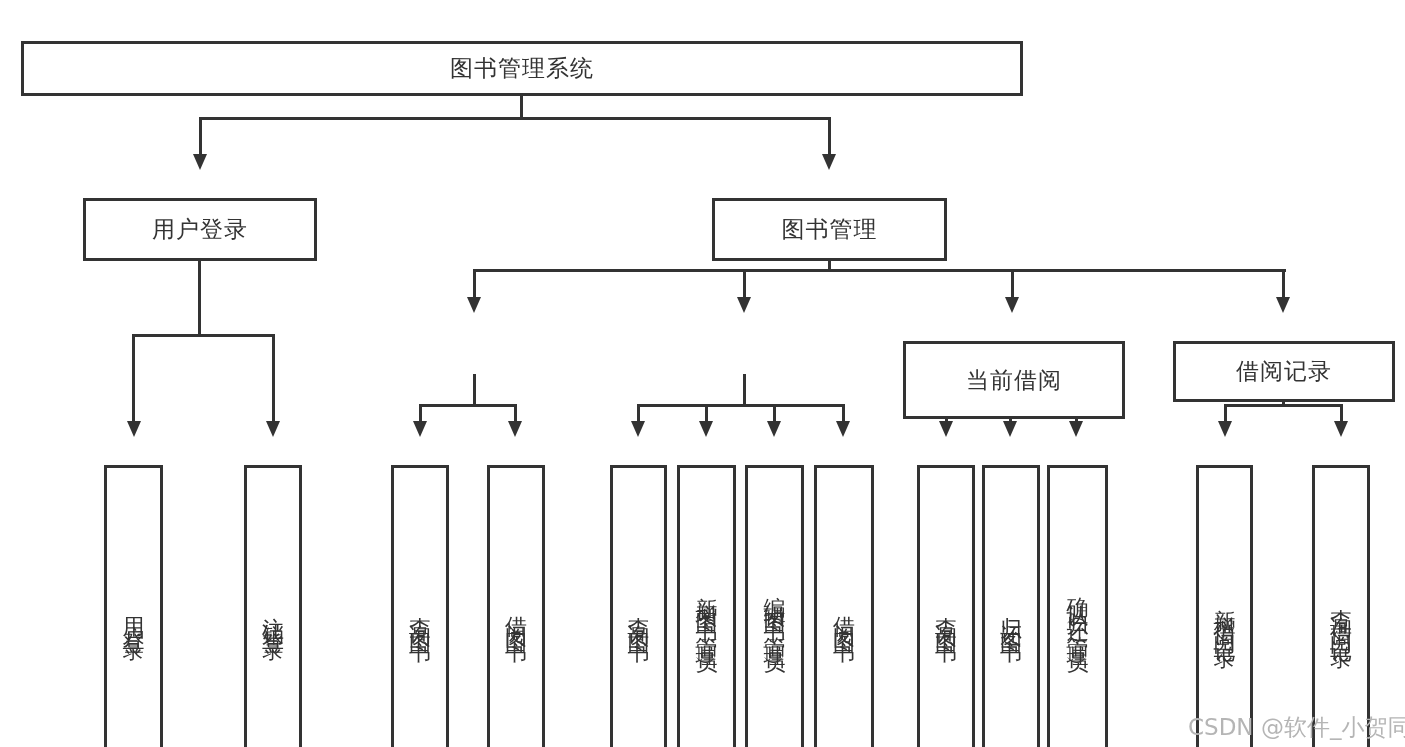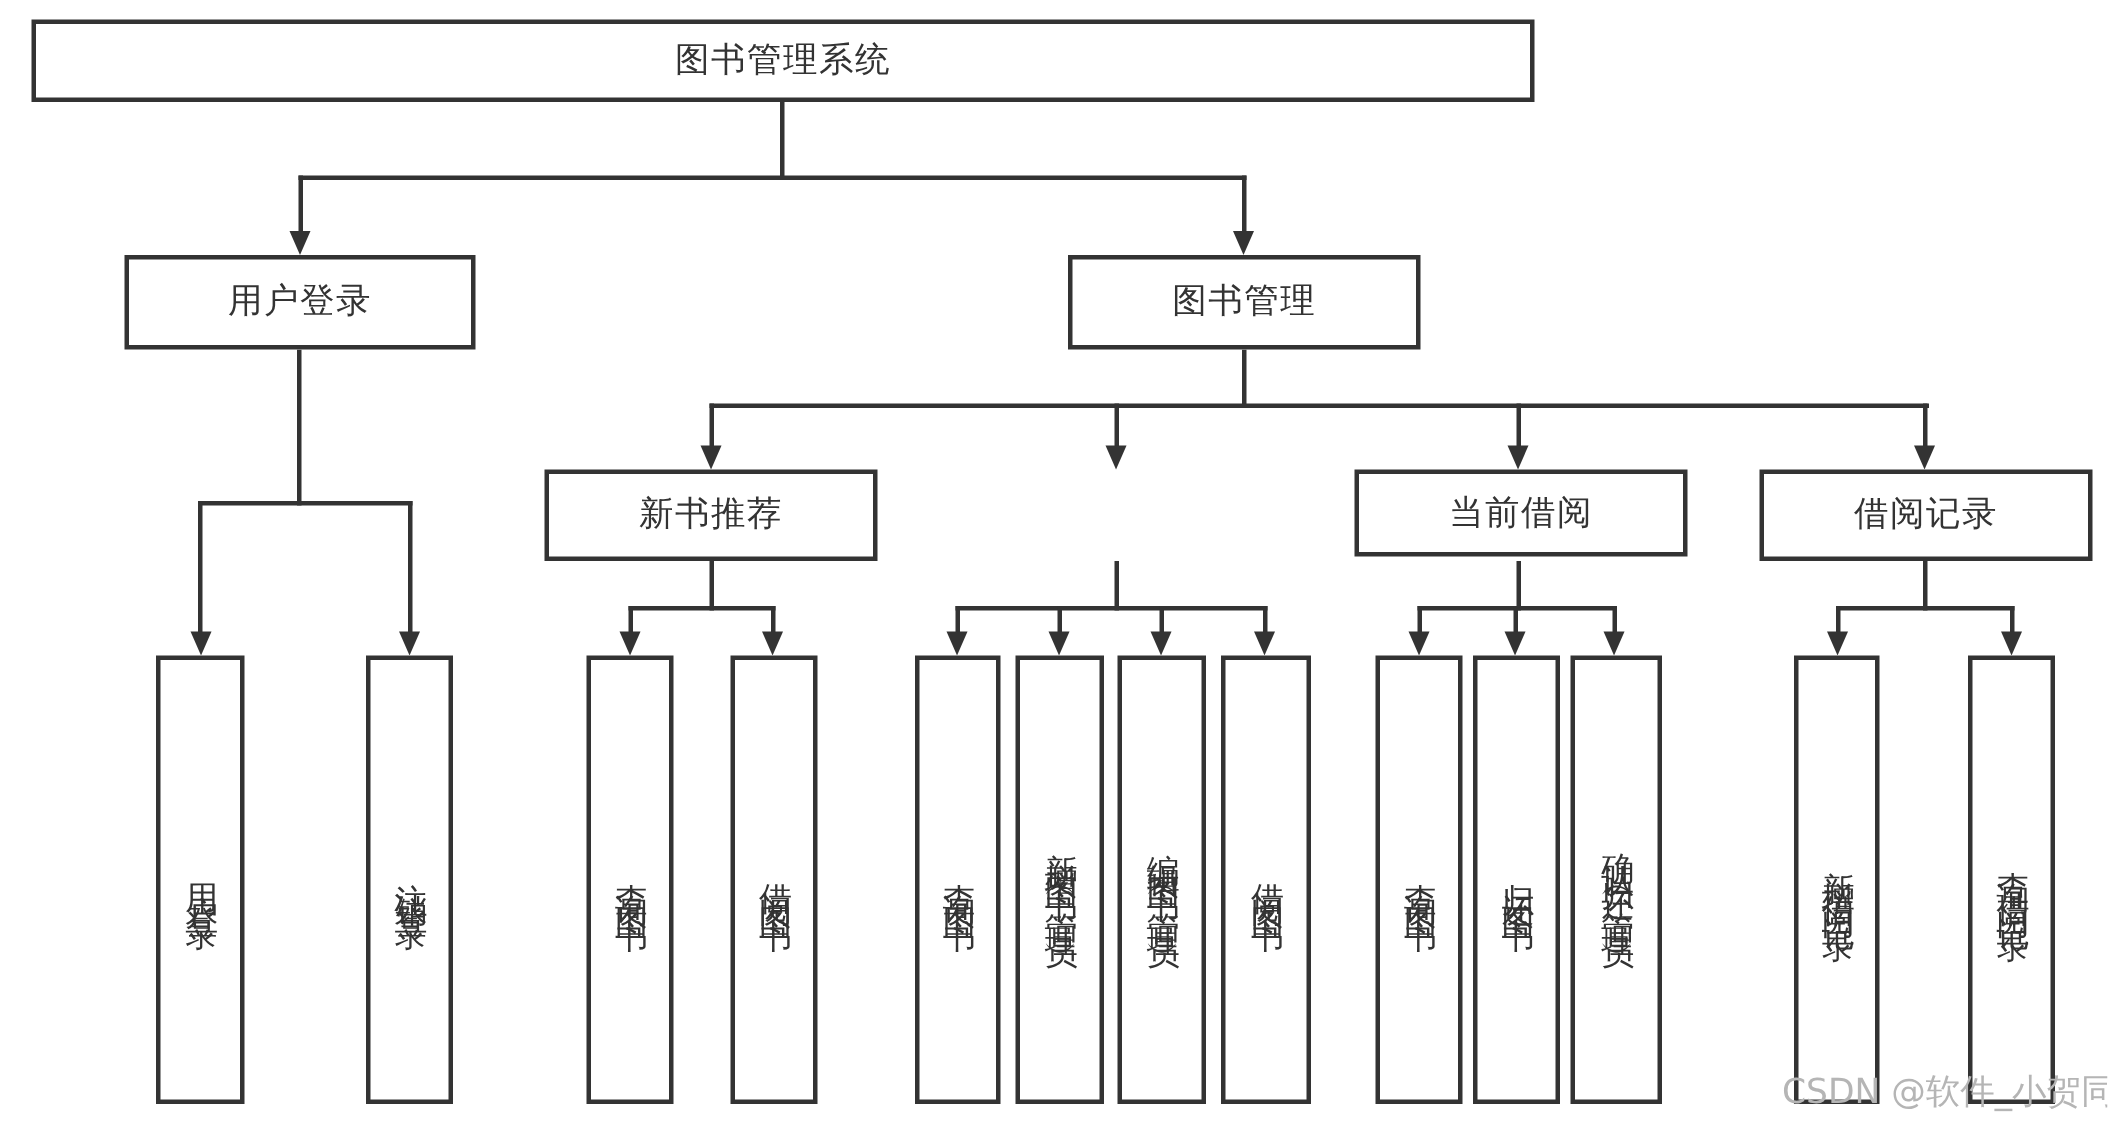--- a/index.html
+++ b/index.html
@@ -21,6 +21,7 @@
     align-items: center;
     justify-content: center;
     z-index: 2;
+    margin-top: 28px;
   }
   .box-h .lbl {
     font-size: 23px;

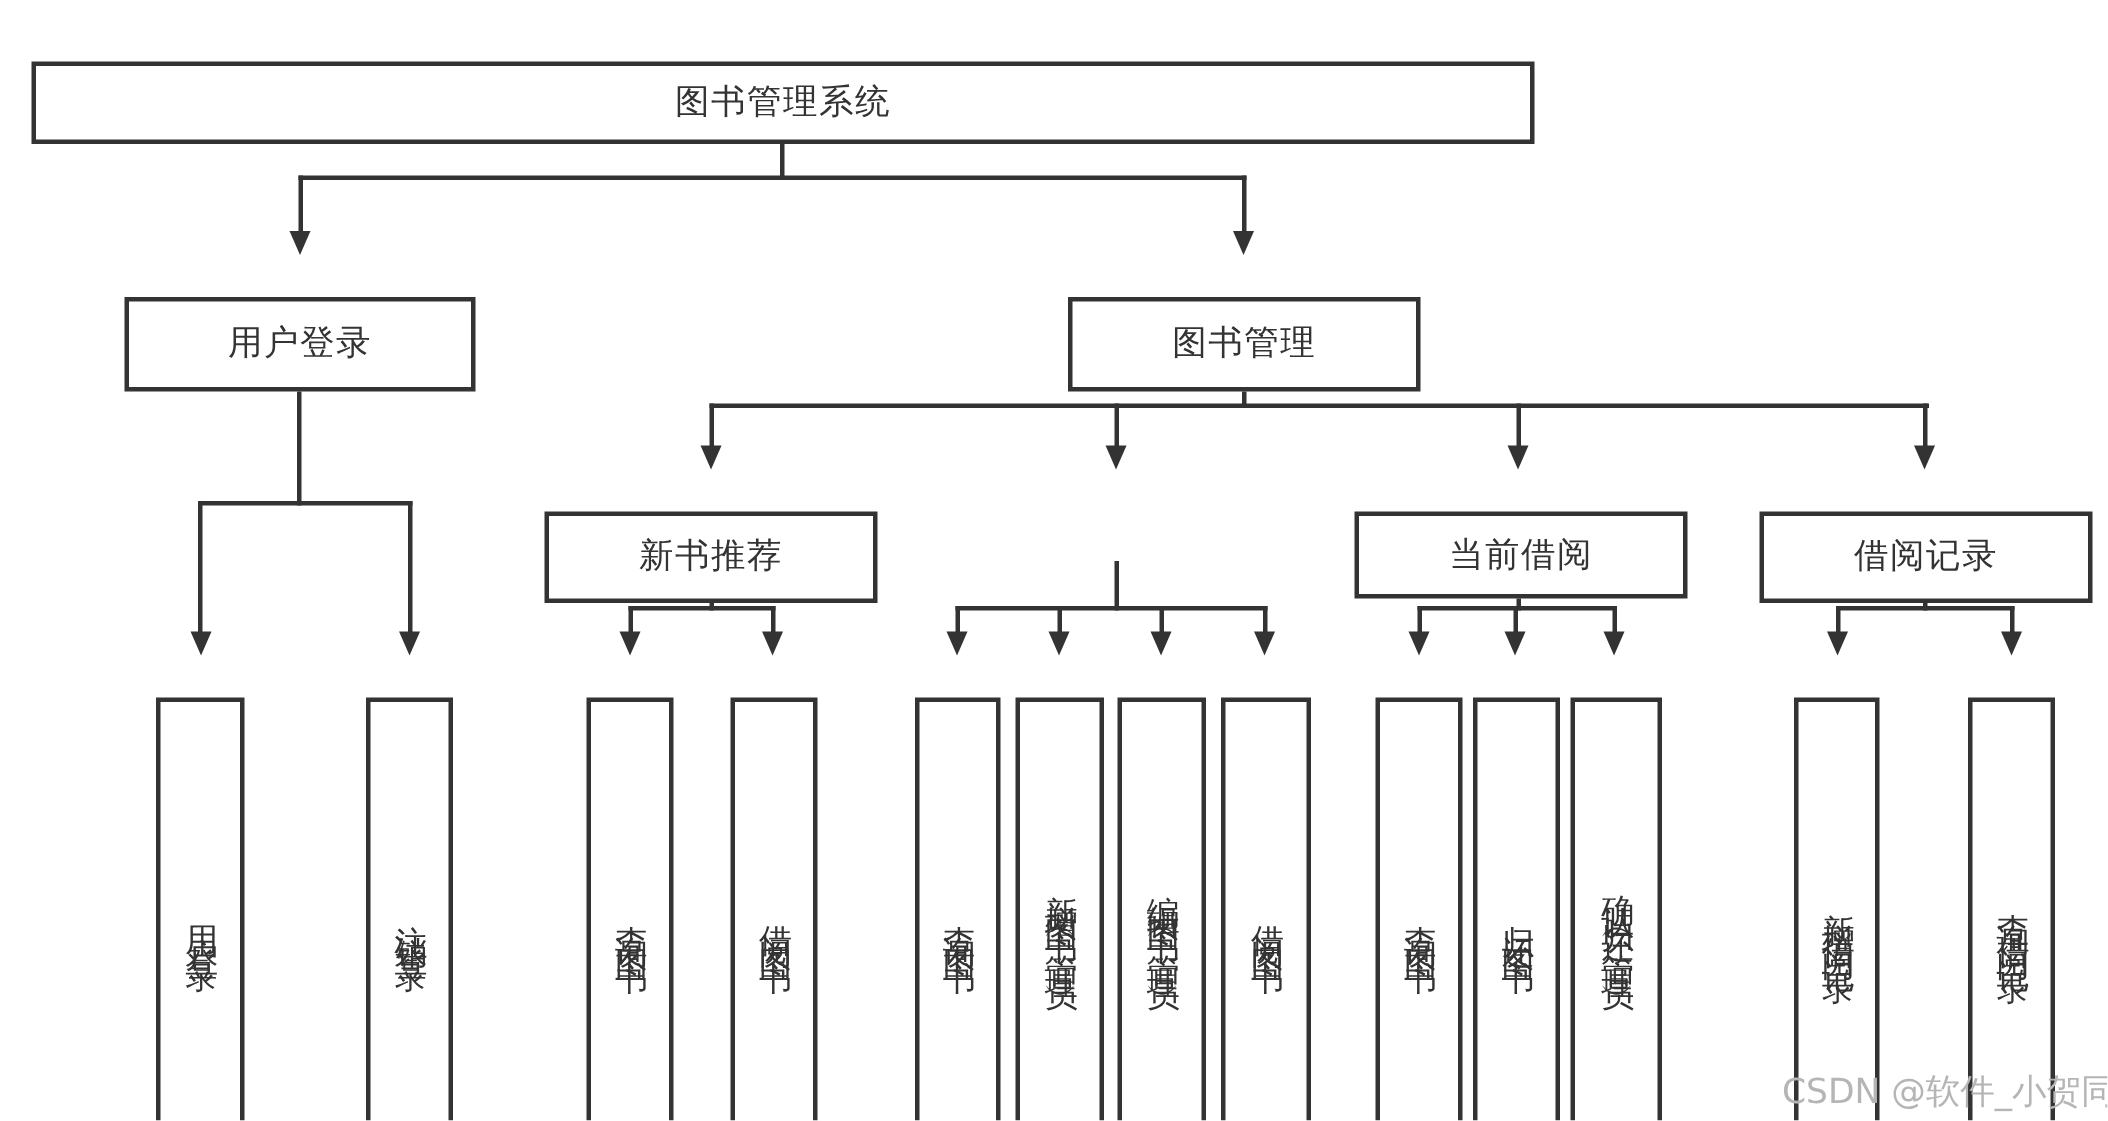--- a/index.html
+++ b/index.html
@@ -98,9 +98,6 @@
   <div class="vline" style="left:1282px; top:269px; height:29px;"></div>
   <div class="arrow" style="left:1276px; top:297px;"></div>
 
-  <div class="box box-h" style="left:363px; top:313px; width:222px; height:61px;">
-    <span class="lbl">新书推荐</span>
-  </div>
   <div class="box box-h" style="left:903px; top:313px; width:222px; height:58px;">
     <span class="lbl">当前借阅</span>
   </div>

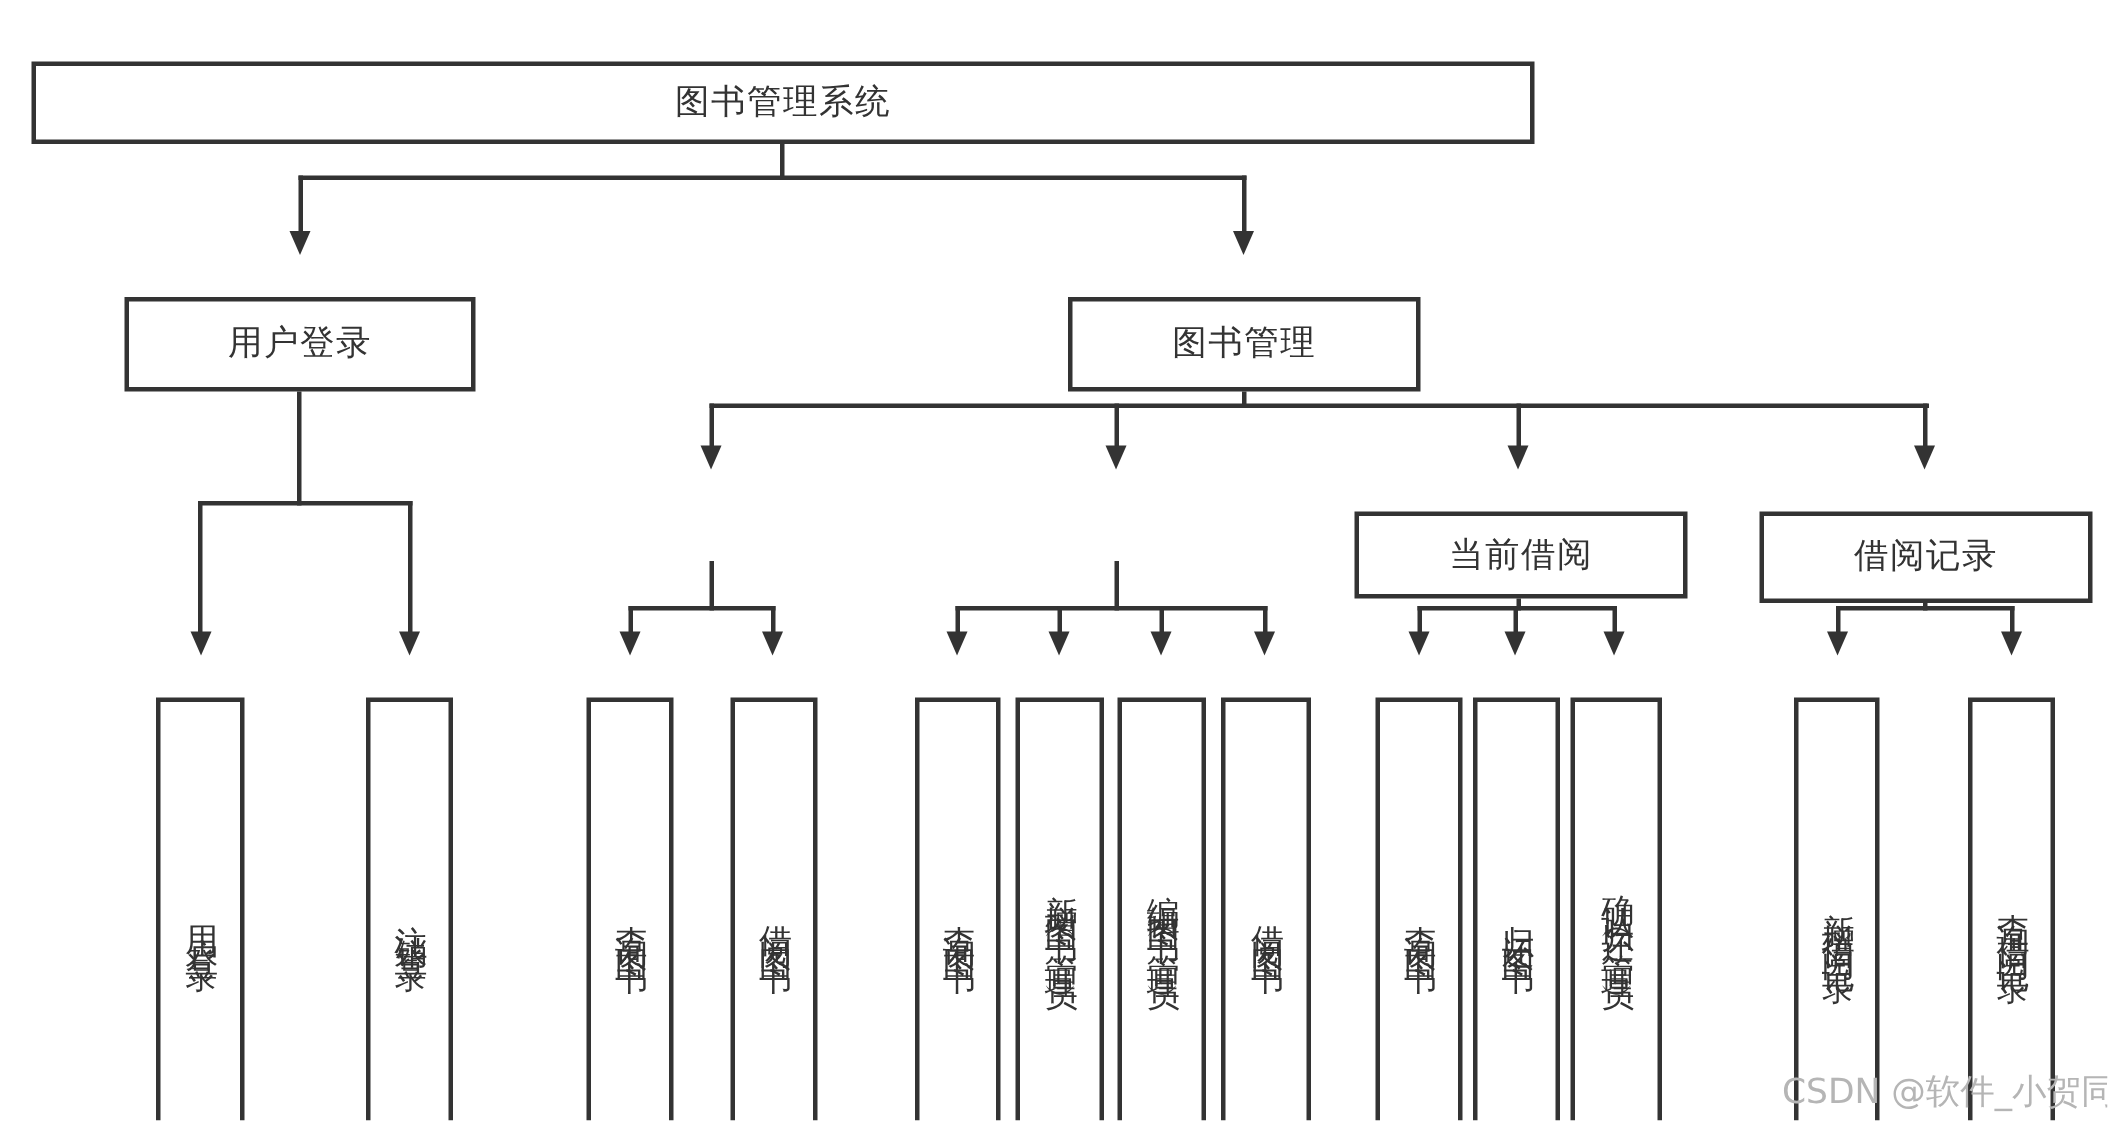--- a/index.html
+++ b/index.html
@@ -98,7 +98,7 @@
   <div class="vline" style="left:1282px; top:269px; height:29px;"></div>
   <div class="arrow" style="left:1276px; top:297px;"></div>
 
-  <div class="box box-h" style="left:903px; top:313px; width:222px; height:58px;">
+  <div class="box box-h" style="left:903px; top:313px; width:222px; height:78px;">
     <span class="lbl">当前借阅</span>
   </div>
   <div class="box box-h" style="left:1173px; top:313px; width:222px; height:61px;">

